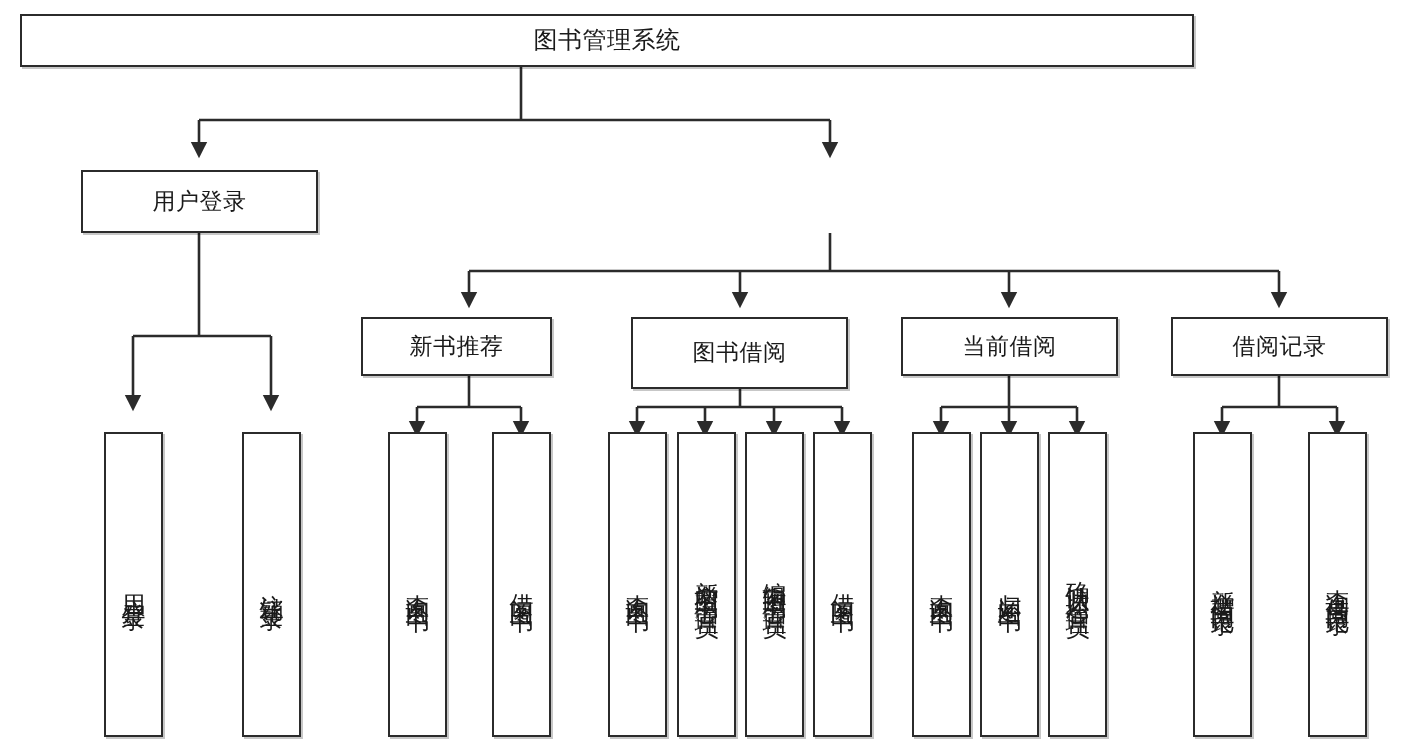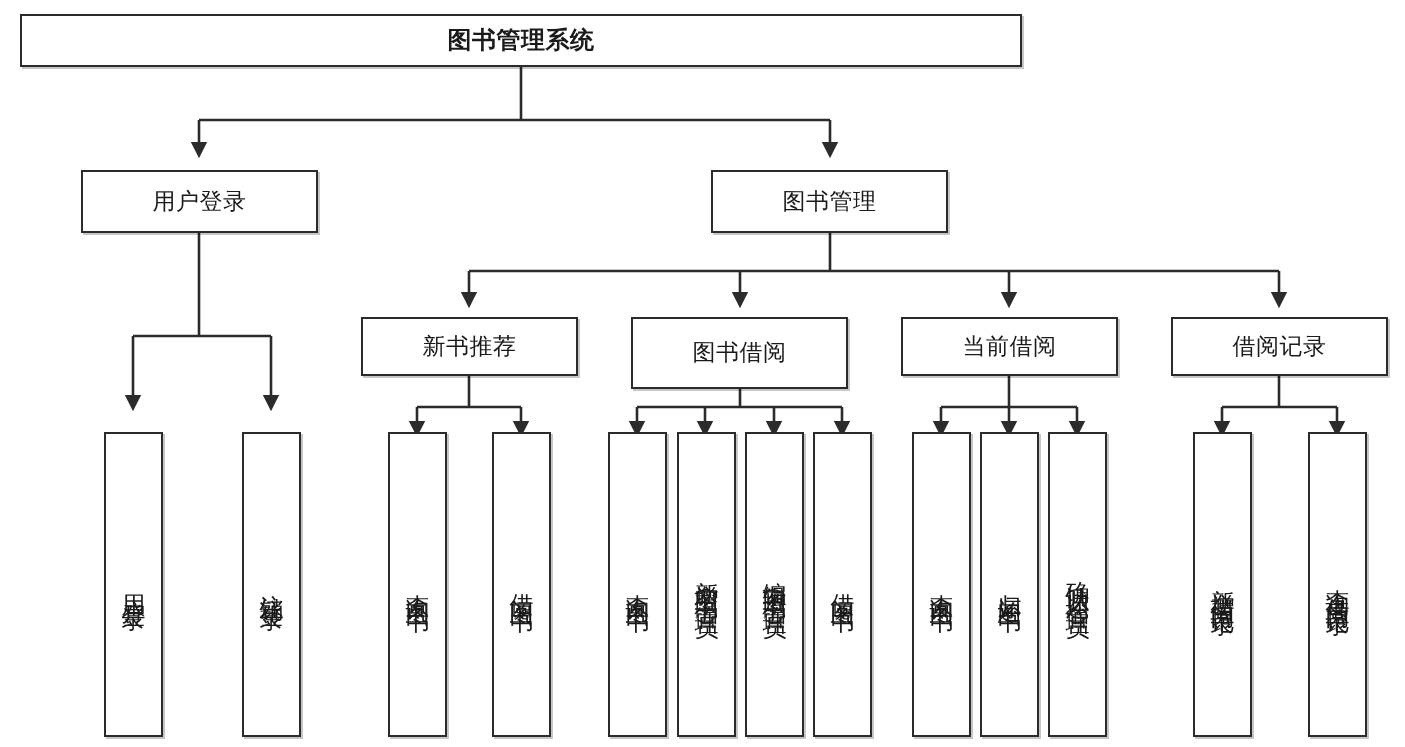--- a/index.html
+++ b/index.html
@@ -131,7 +131,7 @@
     </g>
   </svg>
 
-  <div class="node horiz root" style="left:20px; top:14px; width:1002px; height:53px;font-weight:bold;">
+  <div class="node horiz root" style="left:20px; top:14px; width:1174px; height:53px;">
     <span class="node-label">图书管理系统</span>
   </div>
 

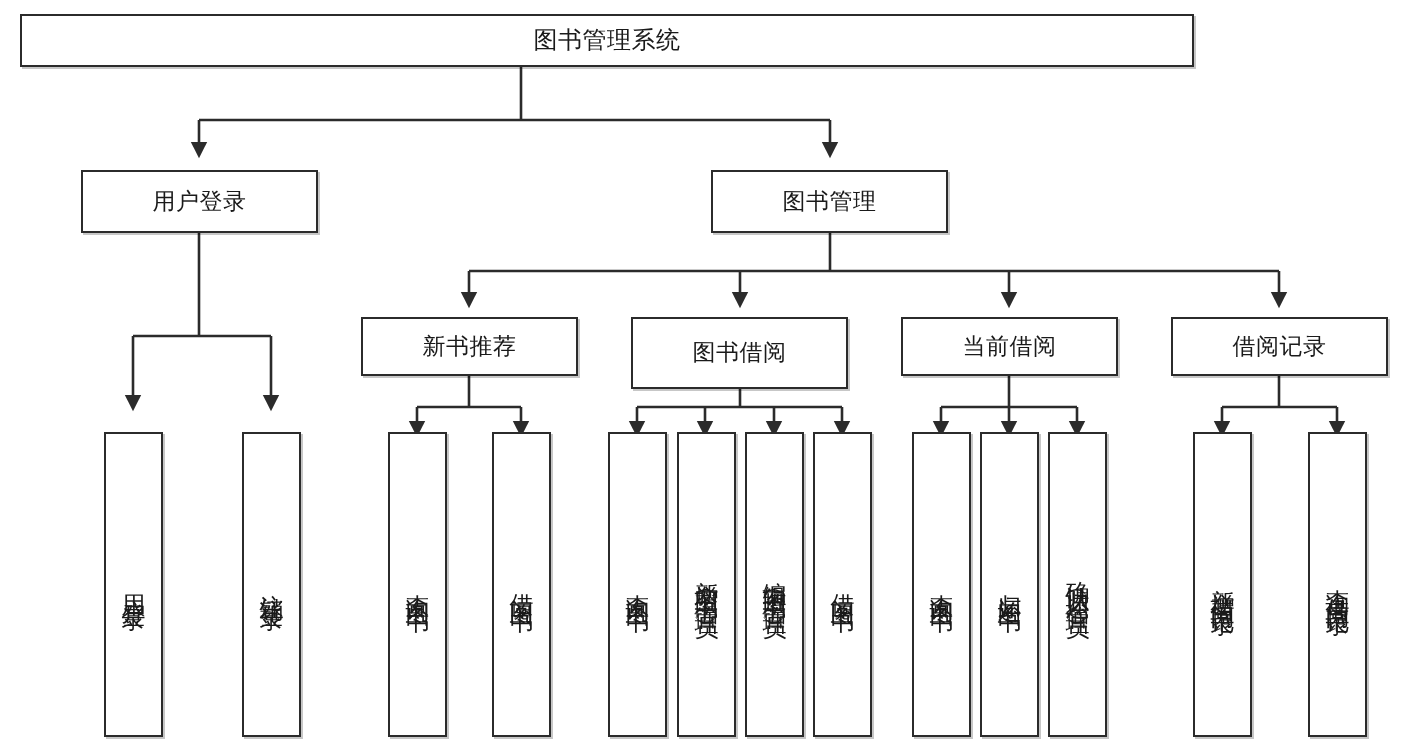--- a/index.html
+++ b/index.html
@@ -138,9 +138,6 @@
   <div class="node horiz" style="left:81px; top:170px; width:237px; height:63px;">
     <span class="node-label">用户登录</span>
   </div>
-  <div class="node horiz" style="left:711px; top:170px; width:237px; height:63px;">
-    <span class="node-label">图书管理</span>
-  </div>
 
   <div class="node horiz" style="left:361px; top:317px; width:217px; height:59px;">
     <span class="node-label">新书推荐</span>

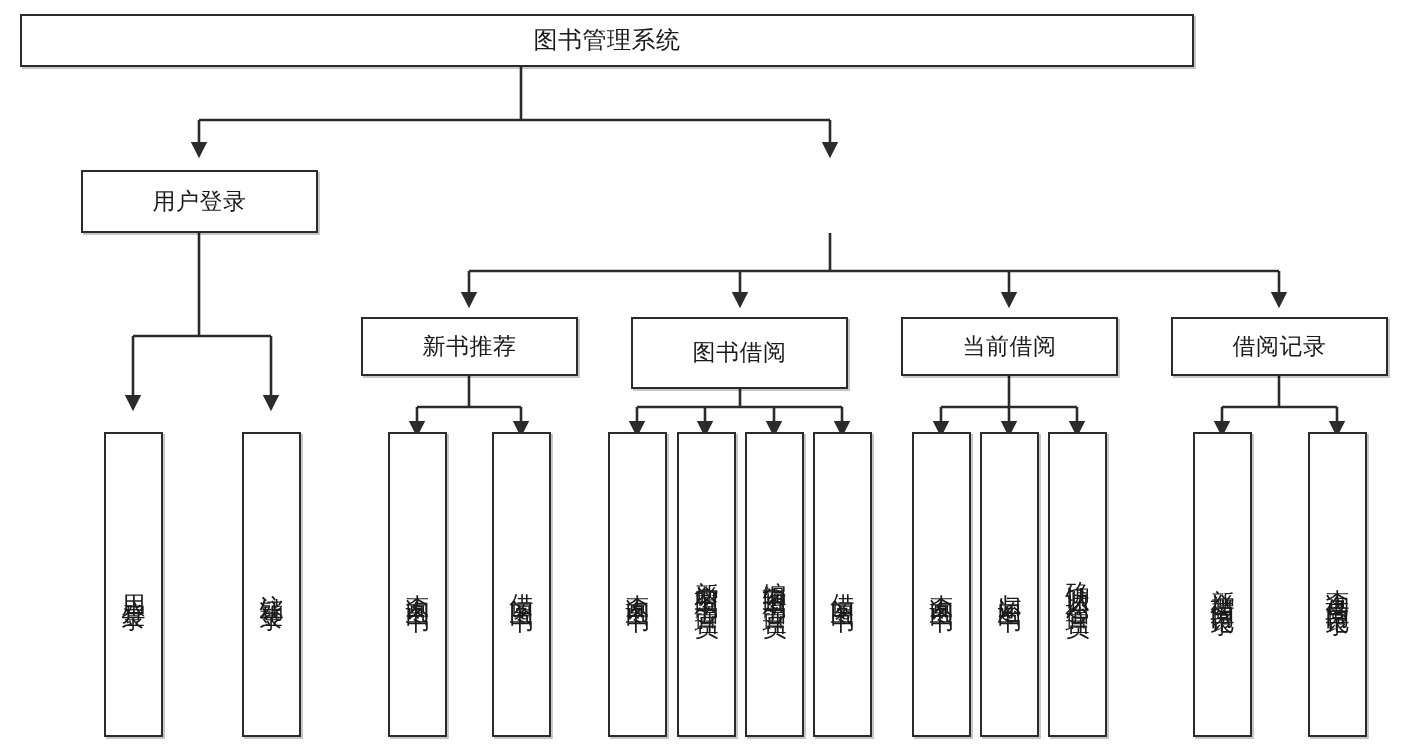--- a/index.html
+++ b/index.html
@@ -139,7 +139,7 @@
     <span class="node-label">用户登录</span>
   </div>
 
-  <div class="node horiz" style="left:361px; top:317px; width:217px; height:59px;">
+  <div class="node horiz" style="left:361px; top:317px; width:191px; height:59px;">
     <span class="node-label">新书推荐</span>
   </div>
   <div class="node horiz" style="left:631px; top:317px; width:217px; height:72px;">

